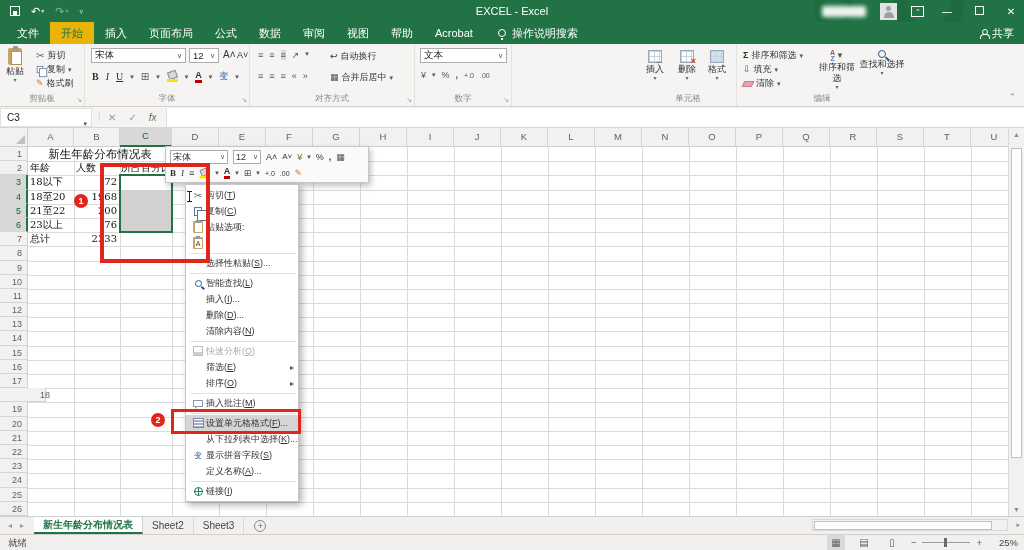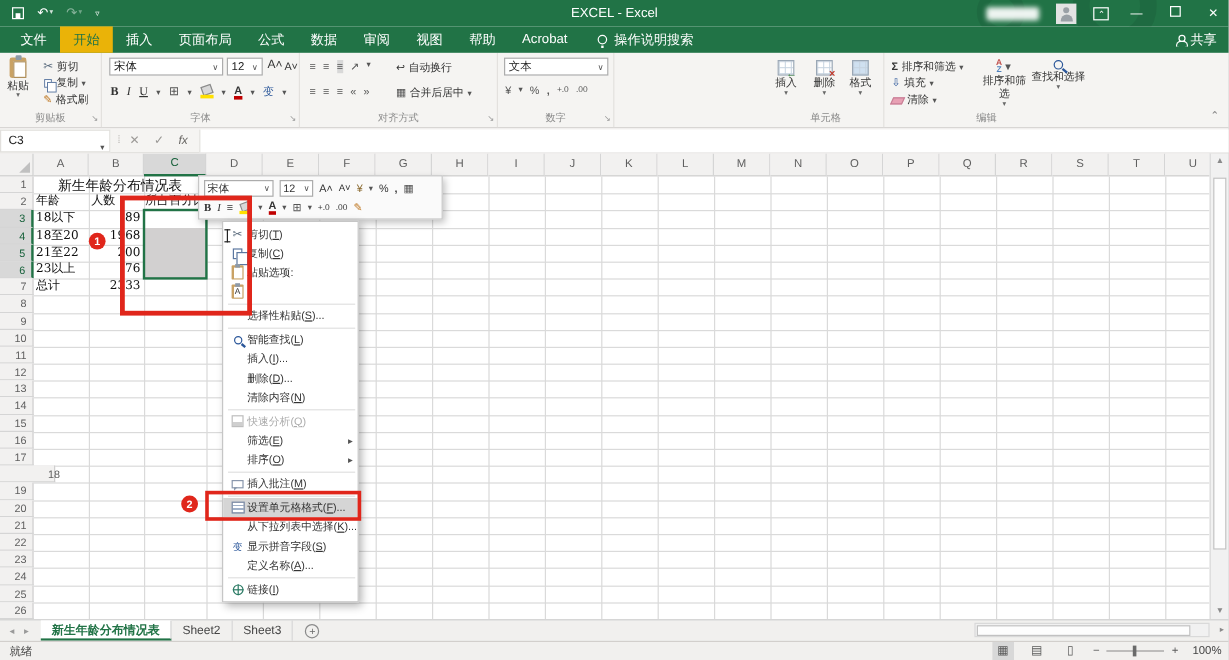--- a/index.html
+++ b/index.html
@@ -435,7 +435,7 @@
       <div class="gcell" style="left: 74px; top: 33.19px; width: 46px; height: 14.19px; text-align: left; padding-left: 2px;">人数</div>
       <div class="gcell" style="left: 120px; top: 33.19px; width: 52px; height: 14.19px; text-align: center;">所占百分比</div>
       <div class="gcell" style="left: 28px; top: 47.38px; width: 46px; height: 14.19px; text-align: left; padding-left: 2px;">18以下</div>
-      <div class="gcell" style="left: 74px; top: 47.38px; width: 46px; height: 14.19px; text-align: right; padding-right: 3px;">89</div>
+      <div class="gcell" style="left: 74px; top: 47.38px; width: 46px; height: 14.19px; text-align: right; padding-right: 3px;">72</div>
       <div class="gcell" style="left: 28px; top: 61.57px; width: 46px; height: 14.19px; text-align: left; padding-left: 2px;">18至20</div>
       <div class="gcell" style="left: 74px; top: 61.57px; width: 46px; height: 14.19px; text-align: right; padding-right: 3px;">1968</div>
       <div class="gcell" style="left: 28px; top: 75.76px; width: 46px; height: 14.19px; text-align: left; padding-left: 2px;">21至22</div>

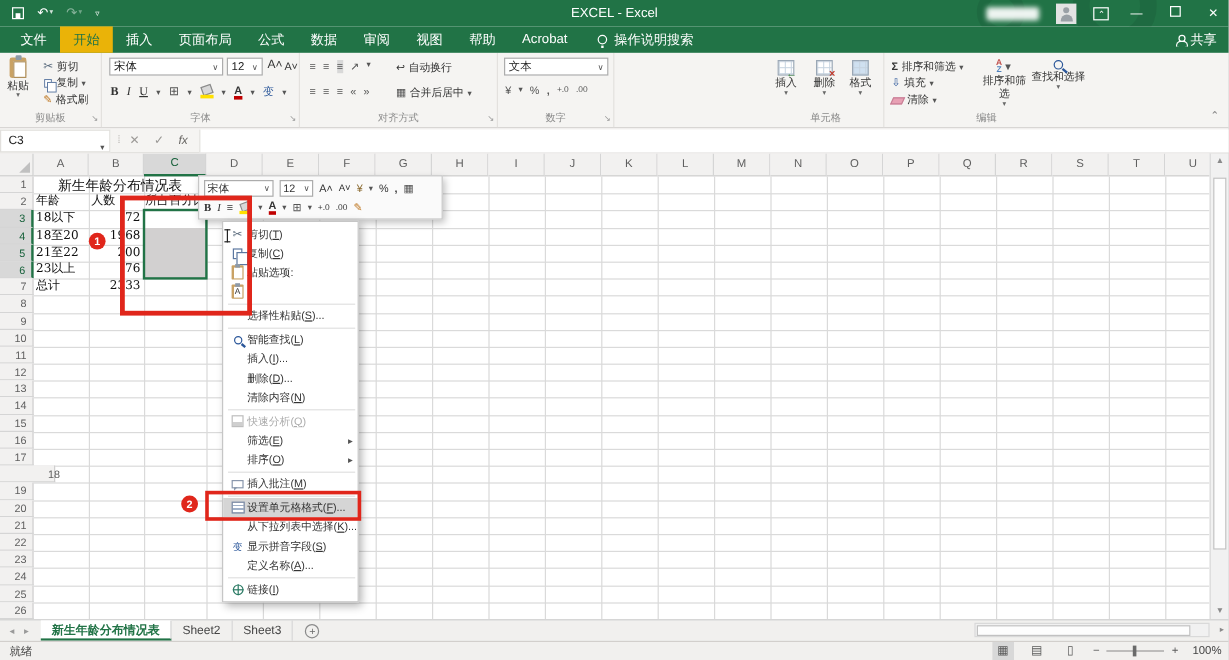--- a/index.html
+++ b/index.html
@@ -672,7 +672,7 @@
           </span>
         <span>+</span>
       </div>
-      <span class="zoomlvl">100%</span>
+      <span class="zoomlvl">25%</span>
     </div>
   </div>
 

